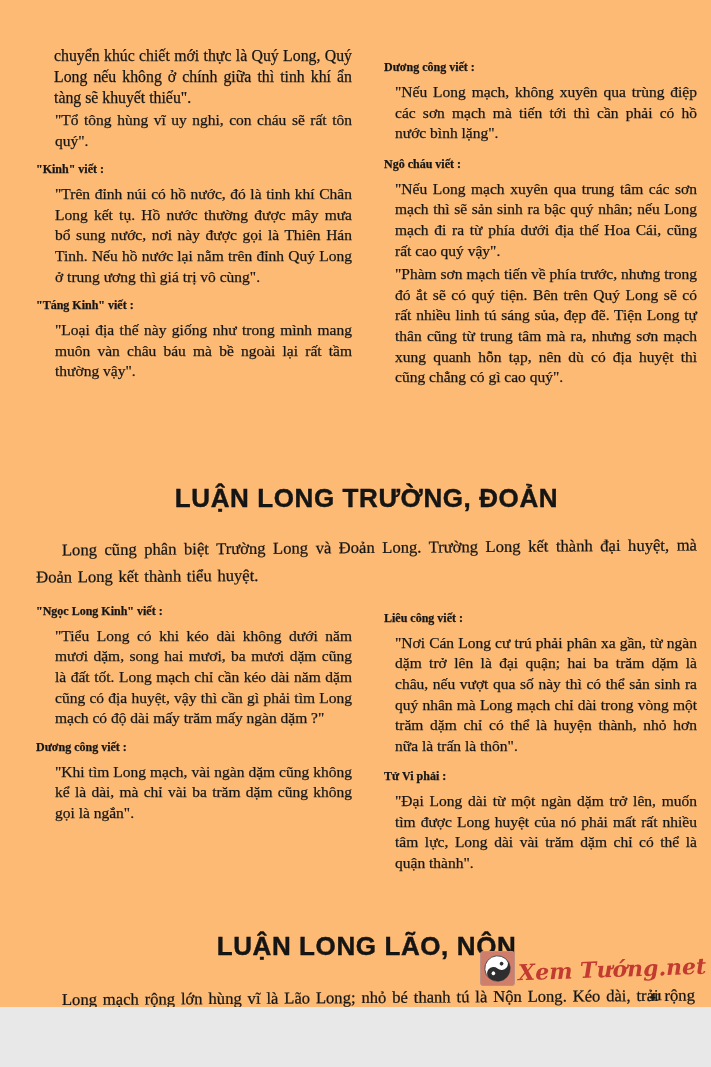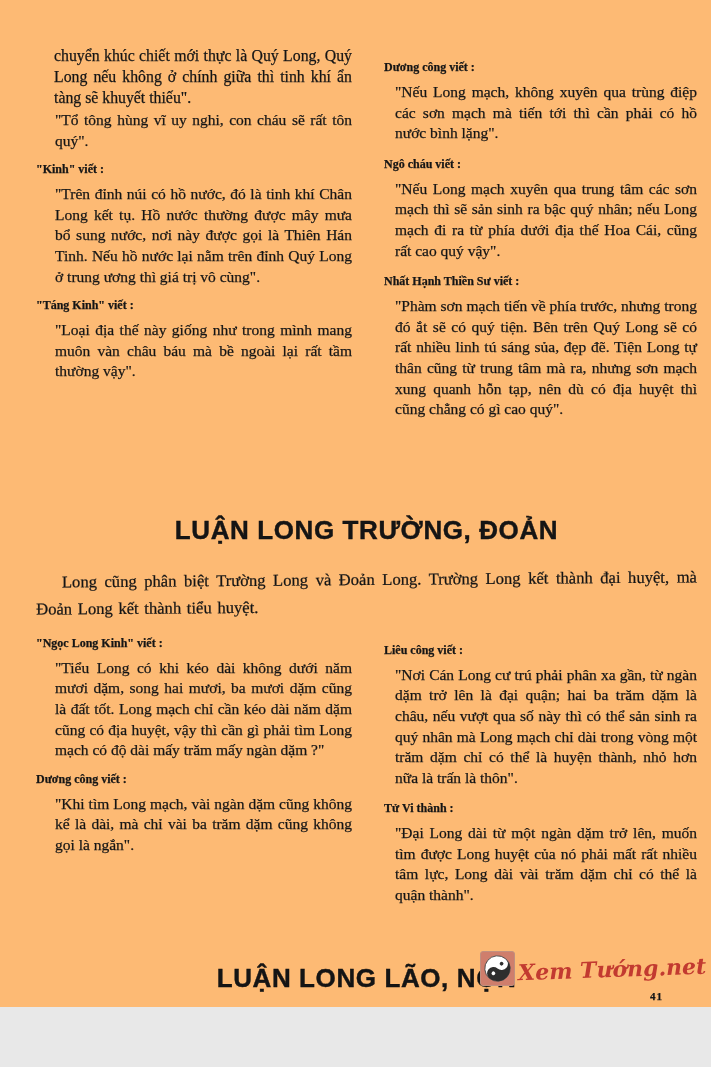--- a/index.html
+++ b/index.html
@@ -77,7 +77,6 @@
         <p class="quote">"Nếu Long mạch, không xuyên qua trùng điệp các sơn mạch mà tiến tới thì cần phải có hồ nước bình lặng".</p>
         <p class="speaker">Ngô cháu viết :</p>
         <p class="quote">"Nếu Long mạch xuyên qua trung tâm các sơn mạch thì sẽ sản sinh ra bậc quý nhân; nếu Long mạch đi ra từ phía dưới địa thế Hoa Cái, cũng rất cao quý vậy".</p>
-        <p class="speaker">Nhất Hạnh Thiền Sư viết :</p>
         <p class="quote">"Phàm sơn mạch tiến về phía trước, nhưng trong đó ắt sẽ có quý tiện. Bên trên Quý Long sẽ có rất nhiều linh tú sáng sủa, đẹp đẽ. Tiện Long tự thân cũng từ trung tâm mà ra, nhưng sơn mạch xung quanh hỗn tạp, nên dù có địa huyệt thì cũng chẳng có gì cao quý".</p>
       </div>
     </div>

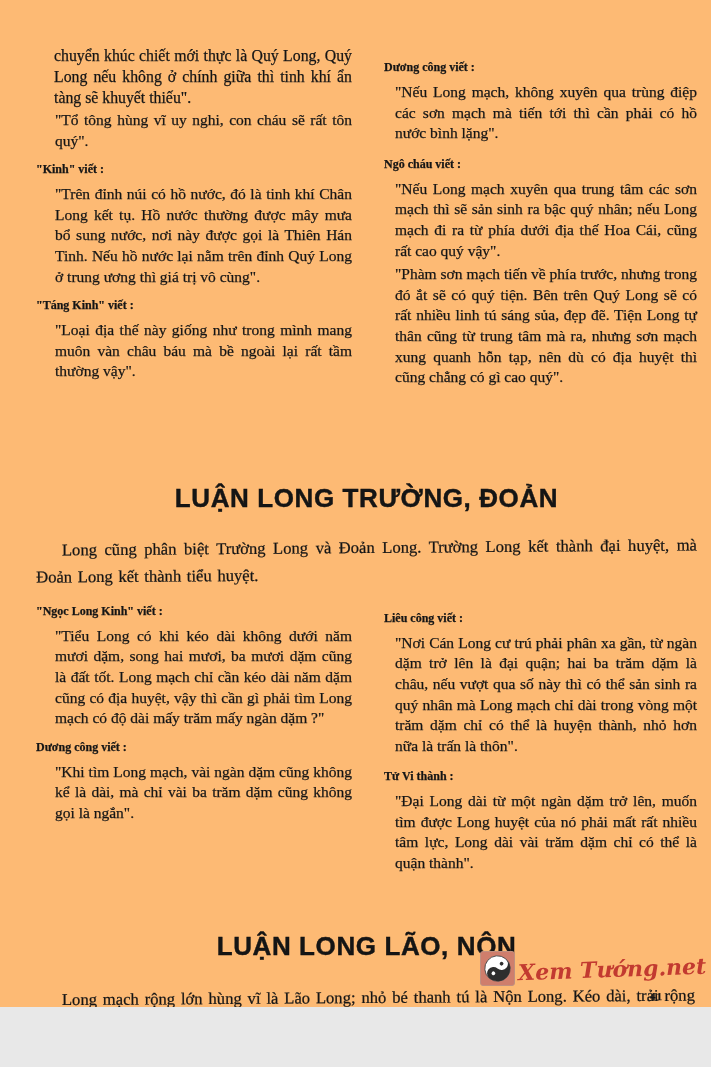--- a/index.html
+++ b/index.html
@@ -94,7 +94,7 @@
       <div class="col-right">
         <p class="speaker" style="">Liêu công viết :</p>
         <p class="quote">"Nơi Cán Long cư trú phải phân xa gần, từ ngàn dặm trở lên là đại quận; hai ba trăm dặm là châu, nếu vượt qua số này thì có thể sản sinh ra quý nhân mà Long mạch chỉ dài trong vòng một trăm dặm chỉ có thể là huyện thành, nhỏ hơn nữa là trấn là thôn".</p>
-        <p class="speaker">Tử Vi thành :</p>
+        <p class="speaker">Tử Vi phải :</p>
         <p class="quote">"Đại Long dài từ một ngàn dặm trở lên, muốn tìm được Long huyệt của nó phải mất rất nhiều tâm lực, Long dài vài trăm dặm chỉ có thể là quận thành".</p>
       </div>
     </div>

